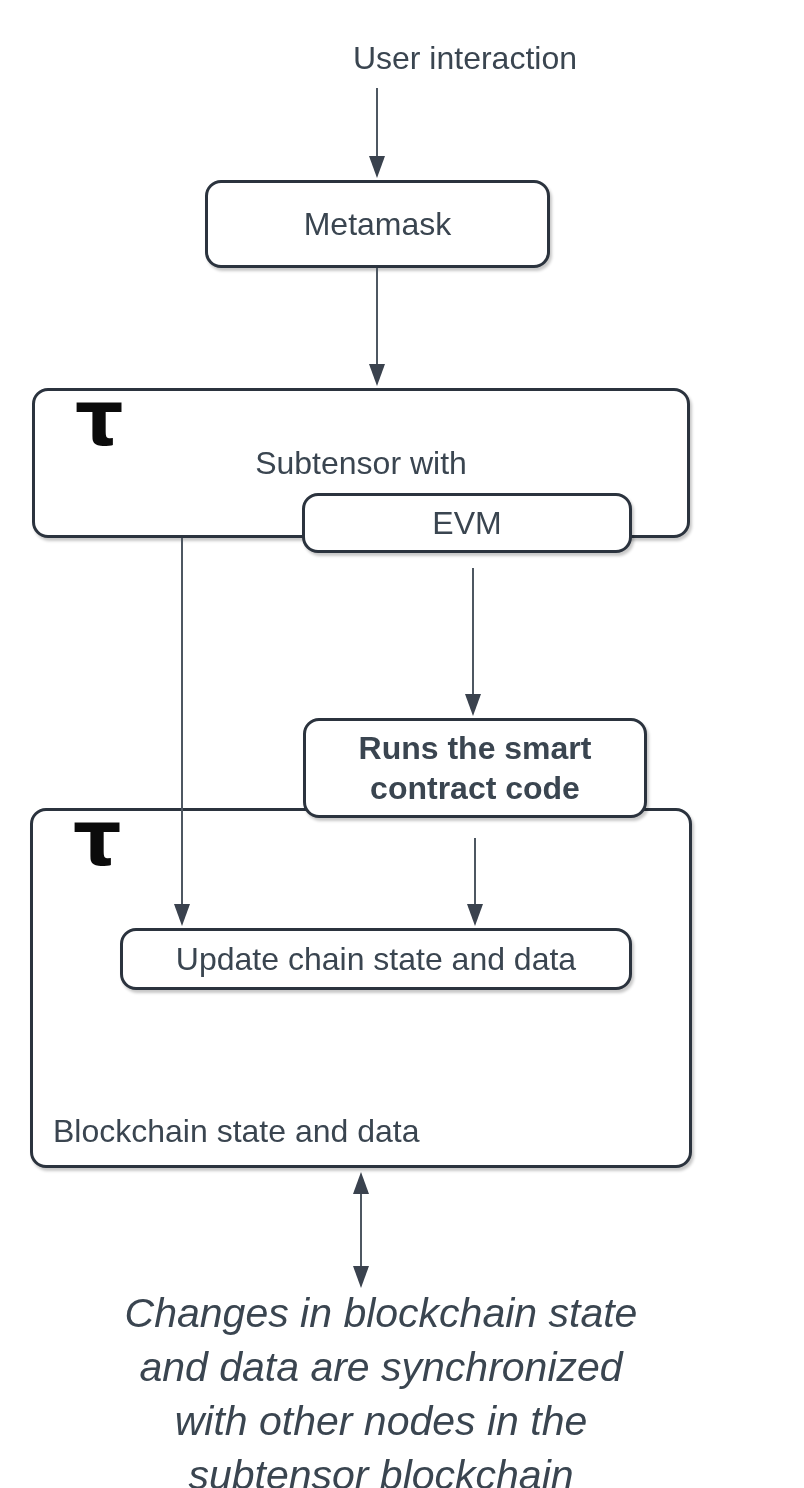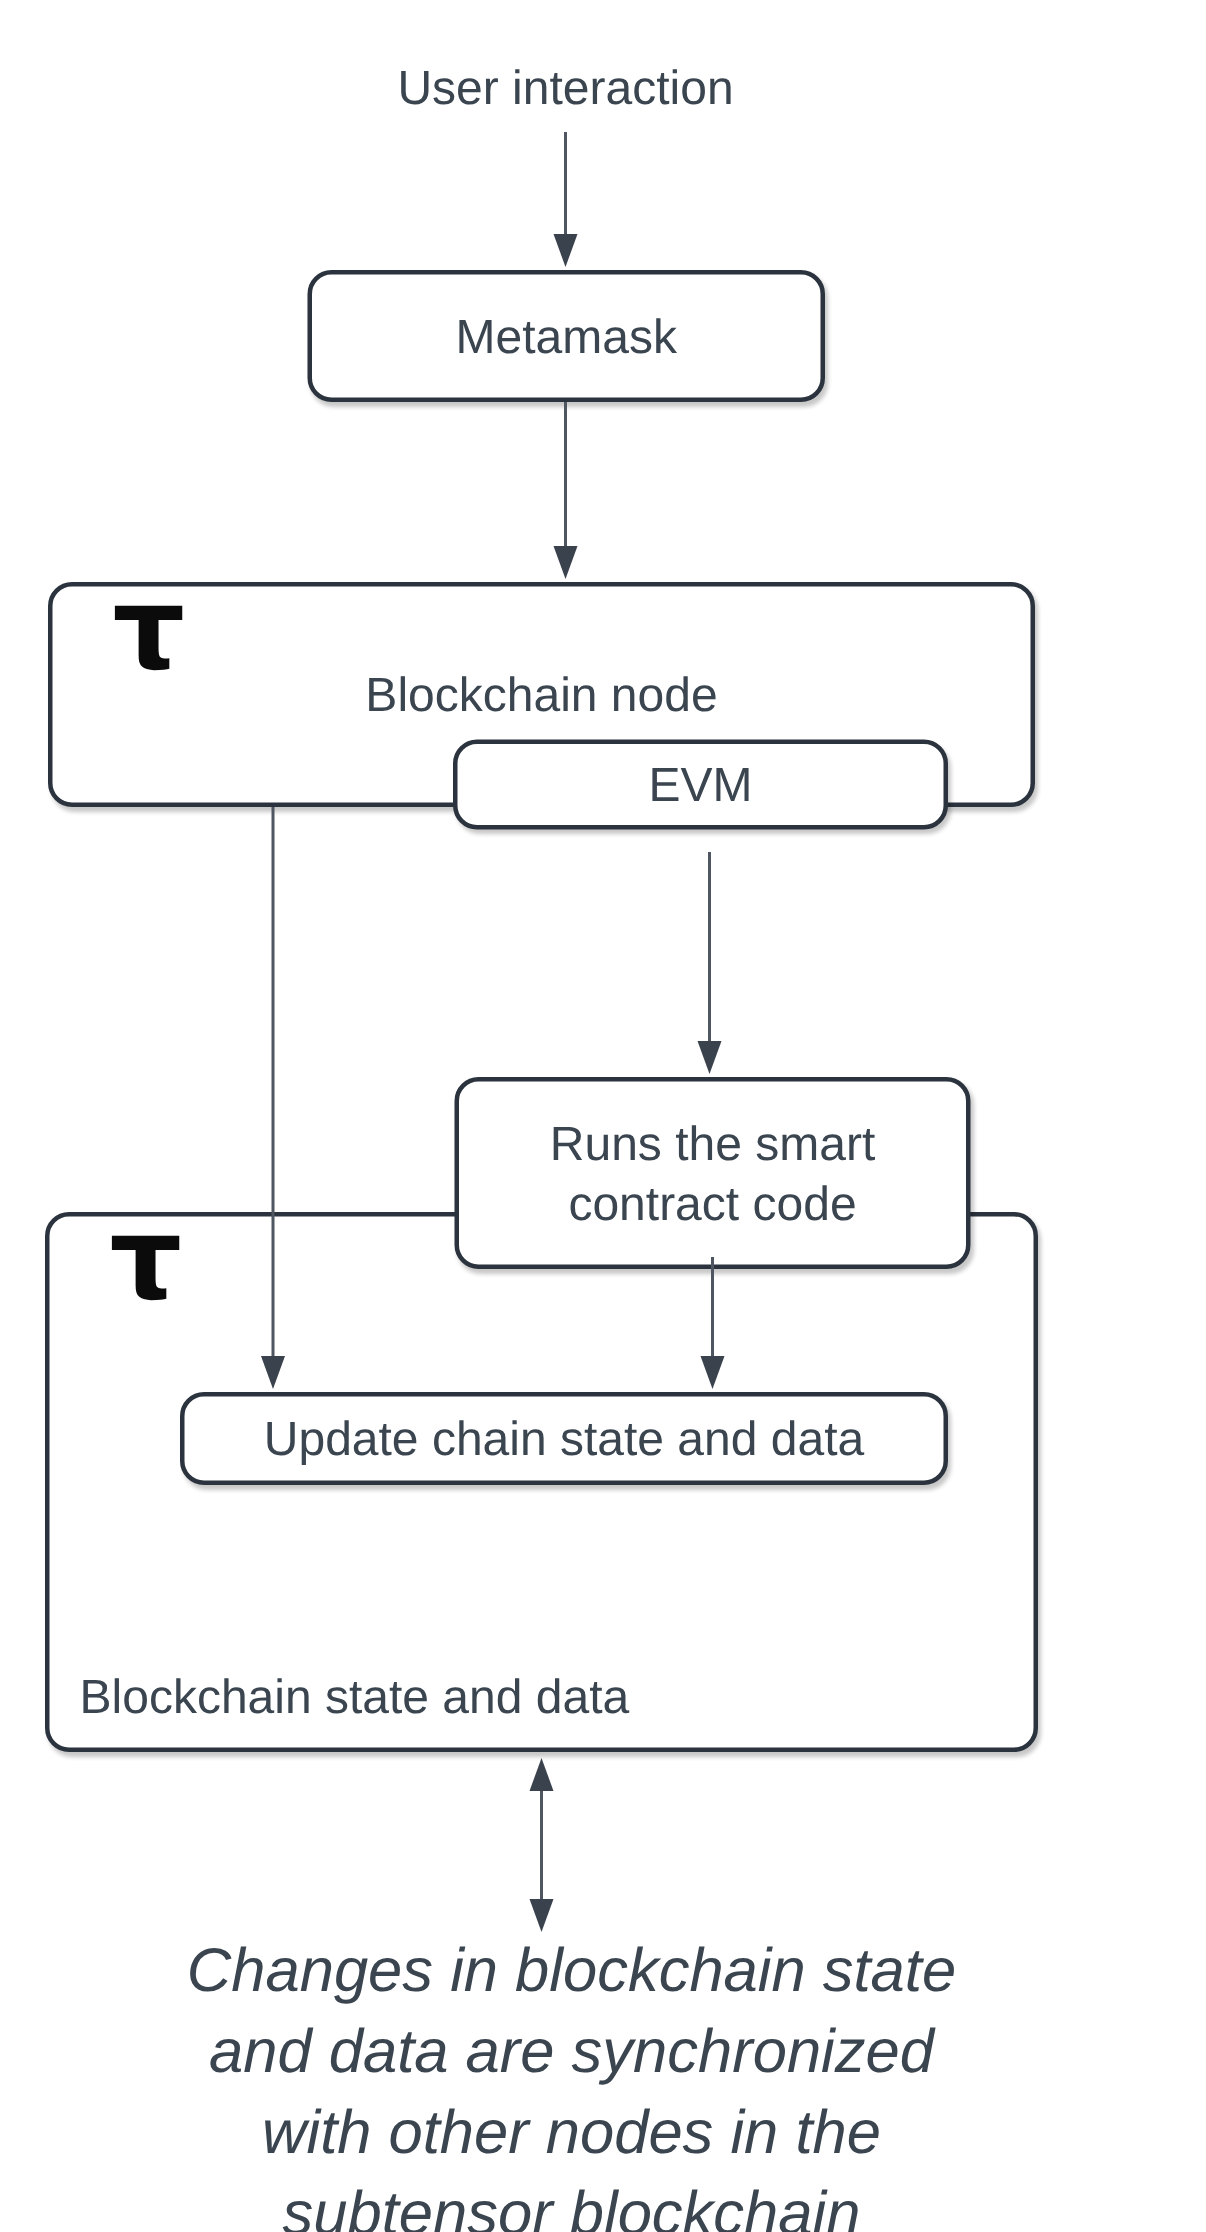--- a/index.html
+++ b/index.html
@@ -24,7 +24,7 @@
     position:absolute;
     font-size:32px;
     color:var(--text);
-    text-align:center;
+    text-align:right;
     line-height:1.25;
   }
   .box{

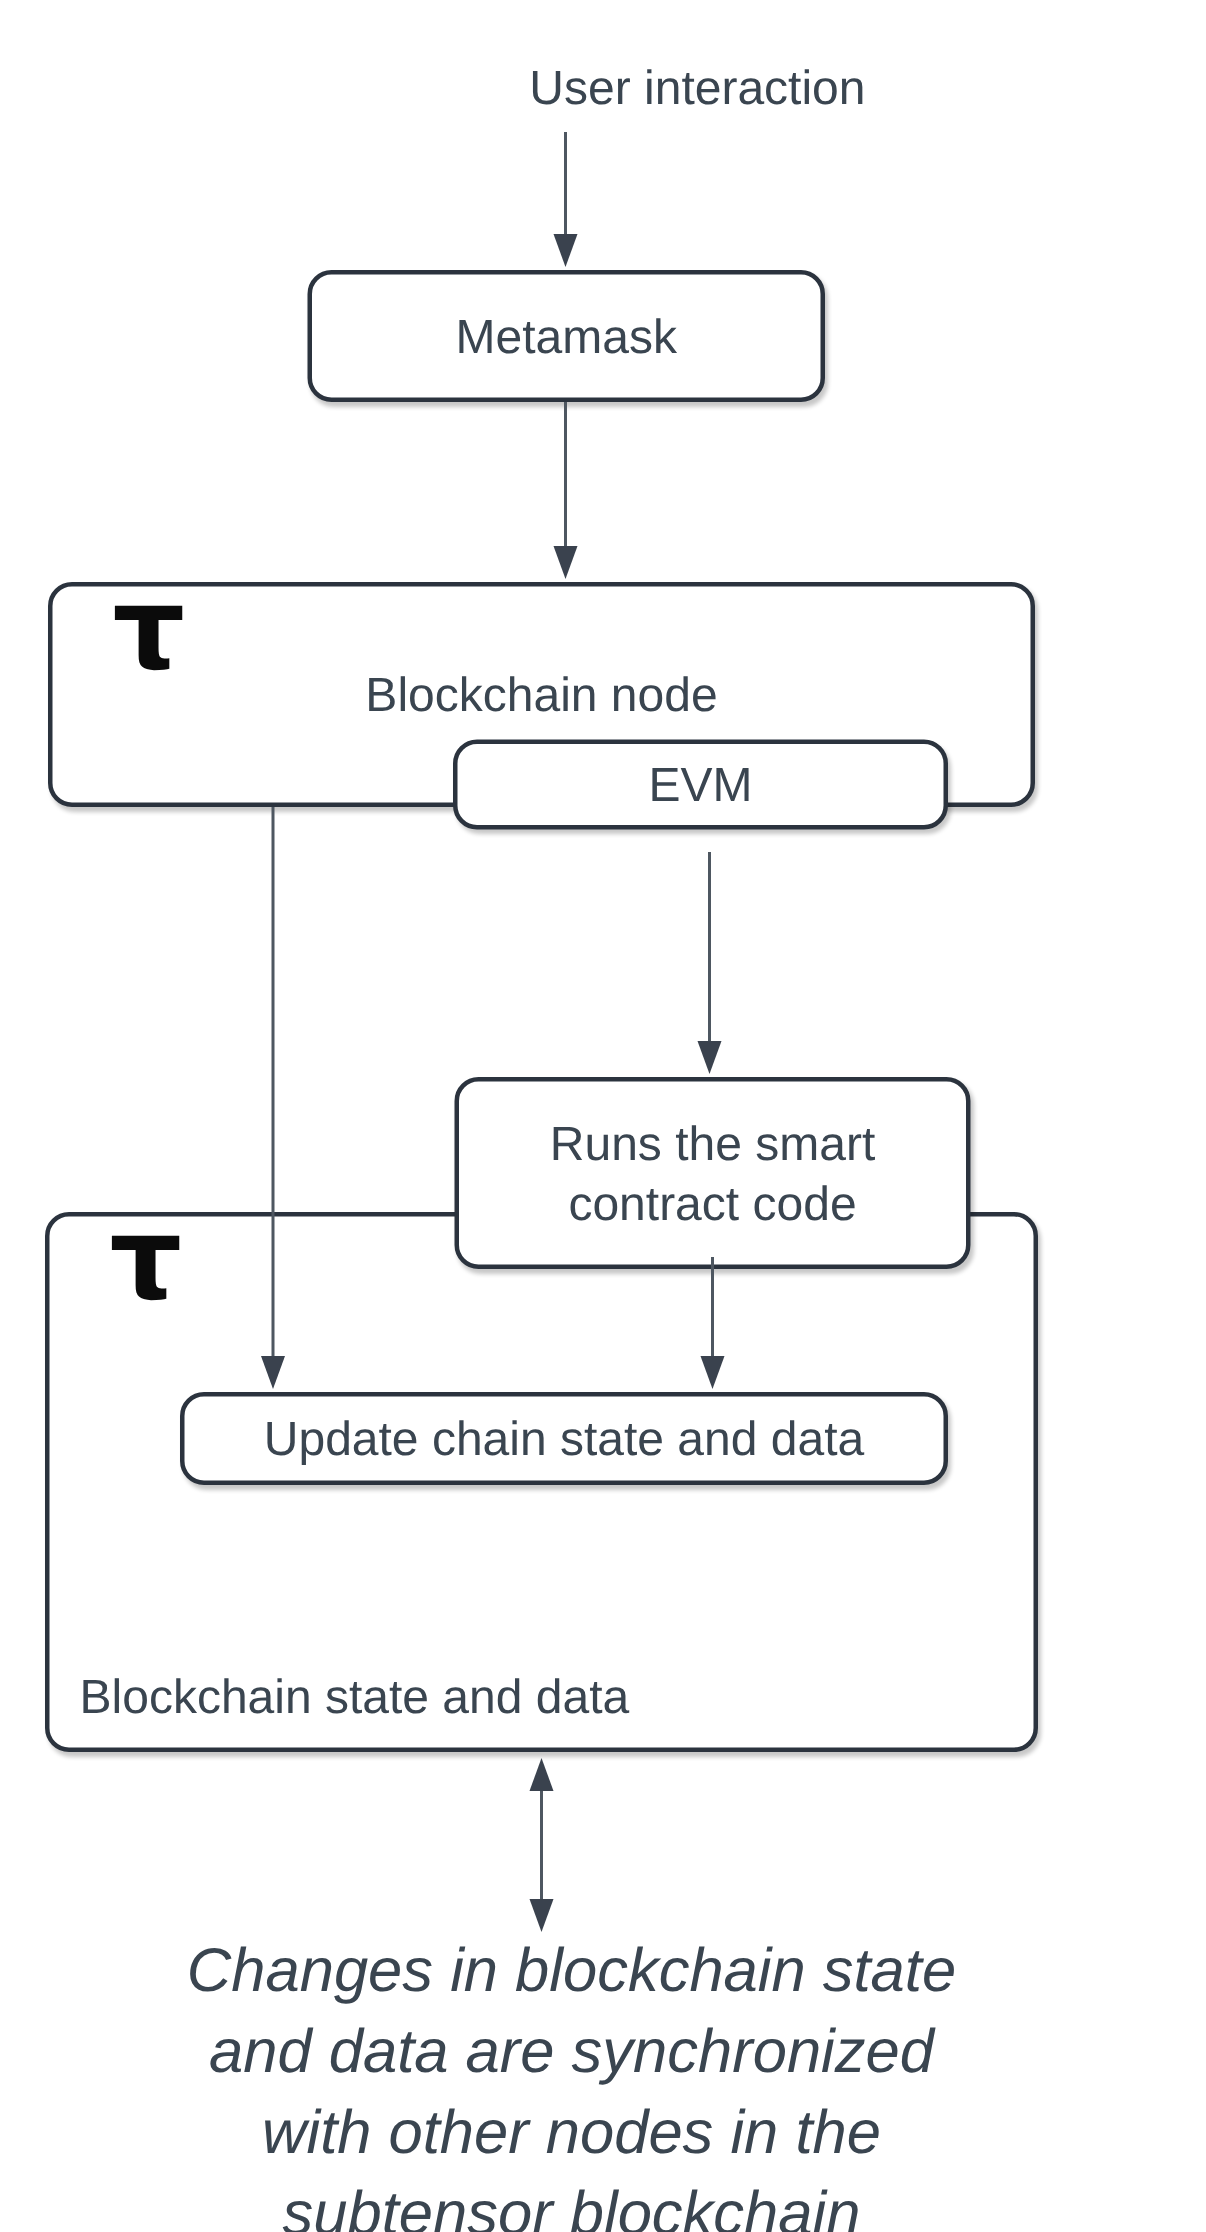--- a/index.html
+++ b/index.html
@@ -111,7 +111,7 @@
 
   <div class="box" id="subtensor-box">
     <span class="tau">τ</span>
-    <span>Blockchain node</span>
+    <span>Subtensor with</span>
   </div>
 
   <div class="box" id="evm-box">

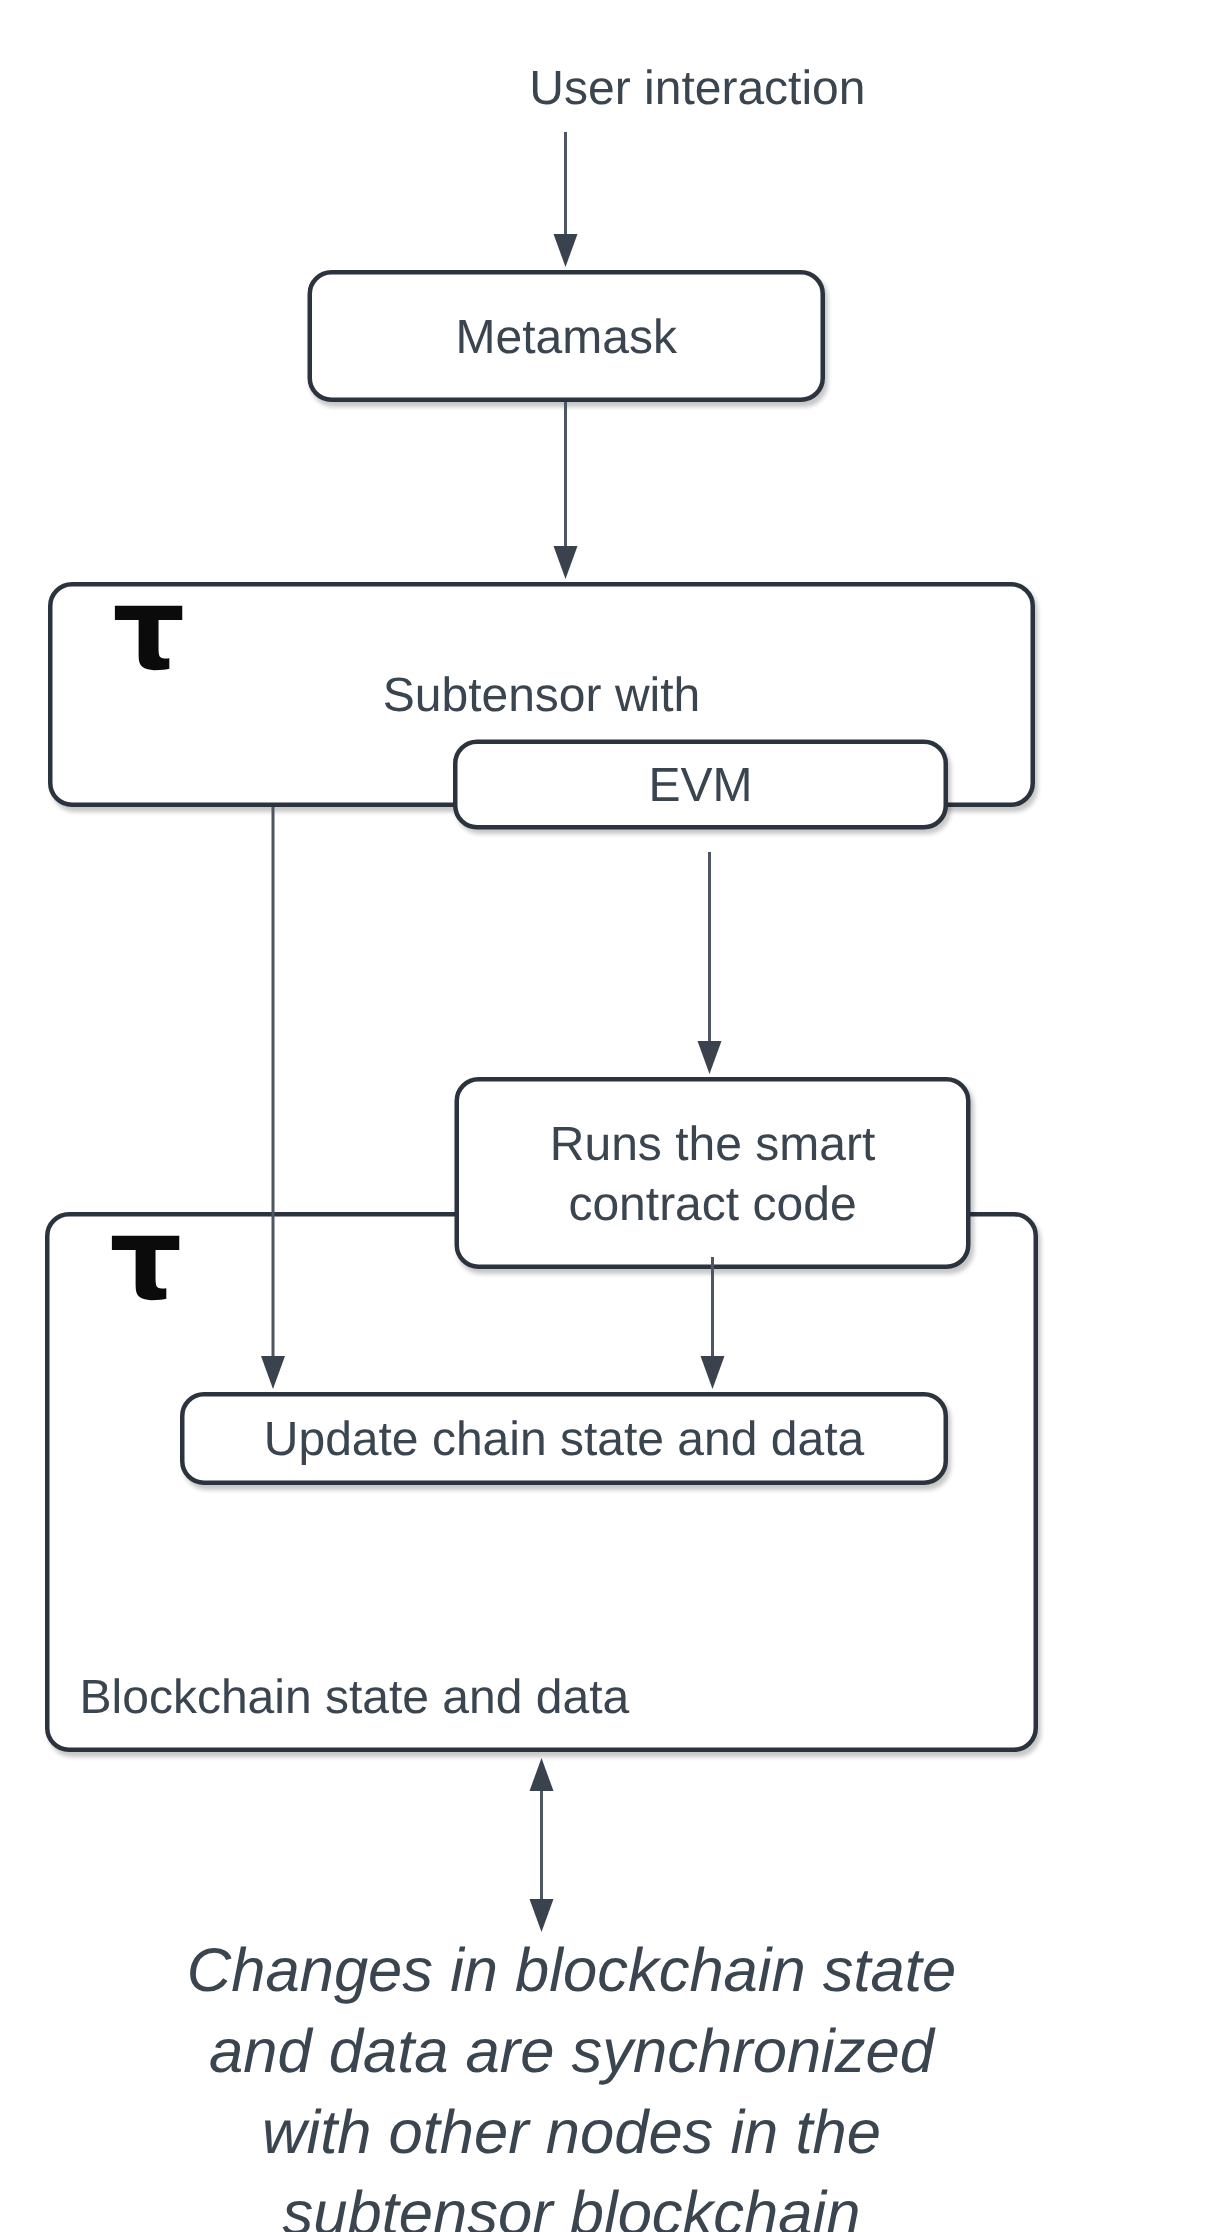--- a/index.html
+++ b/index.html
@@ -56,7 +56,7 @@
   #metamask-box{left:205px;top:180px;width:345px;height:88px;z-index:2;}
   #subtensor-box{left:32px;top:388px;width:658px;height:150px;z-index:1;}
   #evm-box{left:302px;top:493px;width:330px;height:60px;z-index:2;}
-  #runs-box{left:303px;top:718px;width:344px;height:128px;z-index:2;padding:0 38px;}
+  #runs-box{left:303px;top:718px;width:344px;height:100px;z-index:2;padding:0 38px;font-weight:bold;}
   #big-box{left:30px;top:808px;width:662px;height:360px;z-index:1;}
   #update-box{left:120px;top:928px;width:512px;height:62px;z-index:2;}
   #user-label{left:177px;top:38px;width:400px;}

